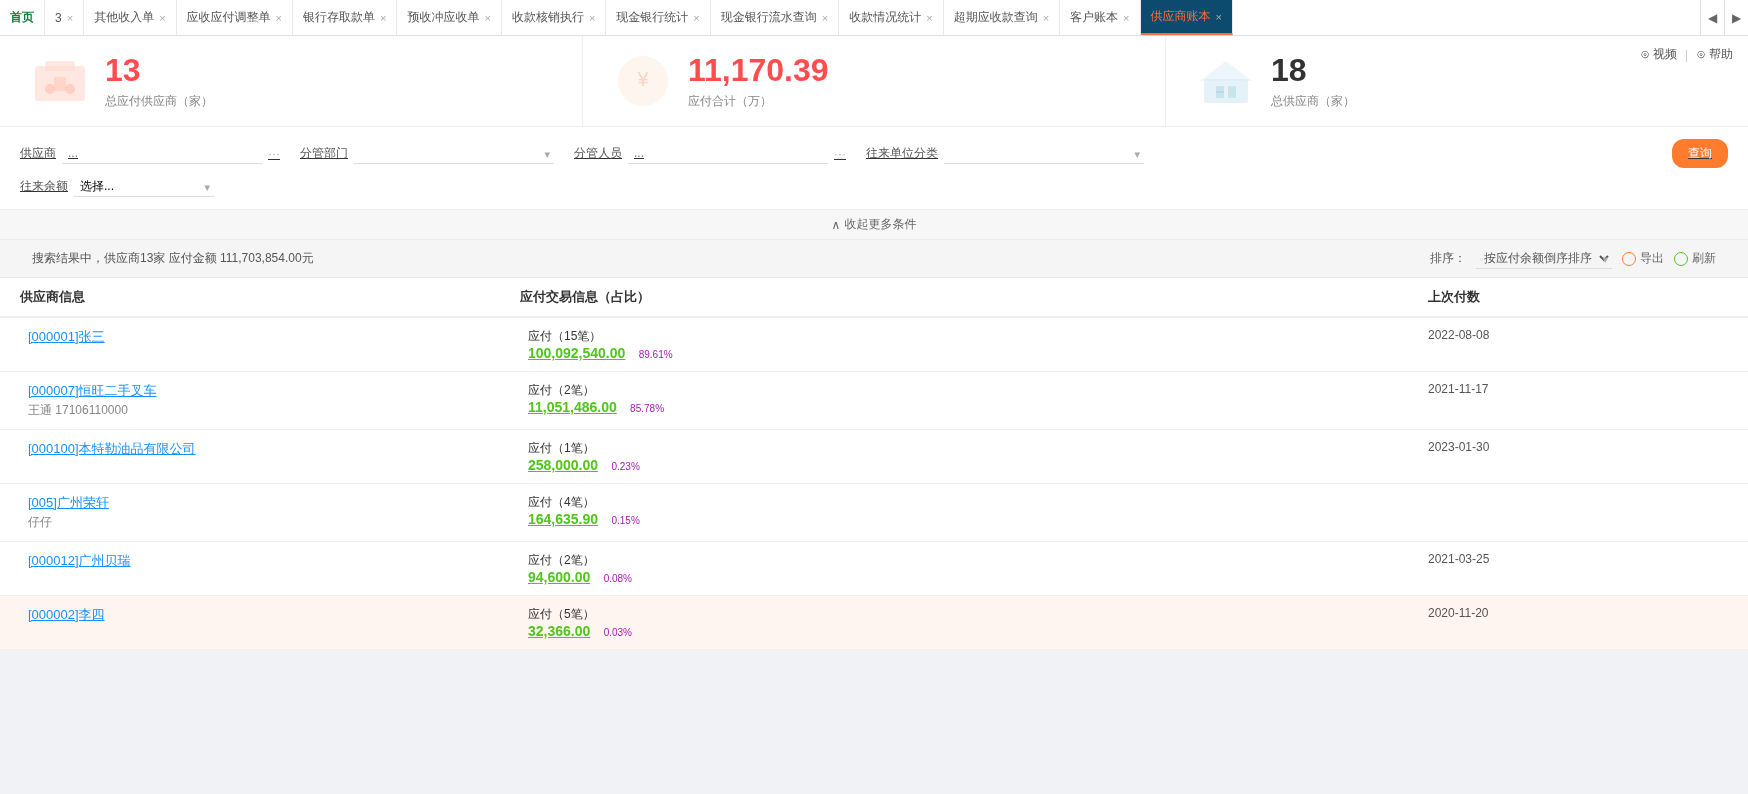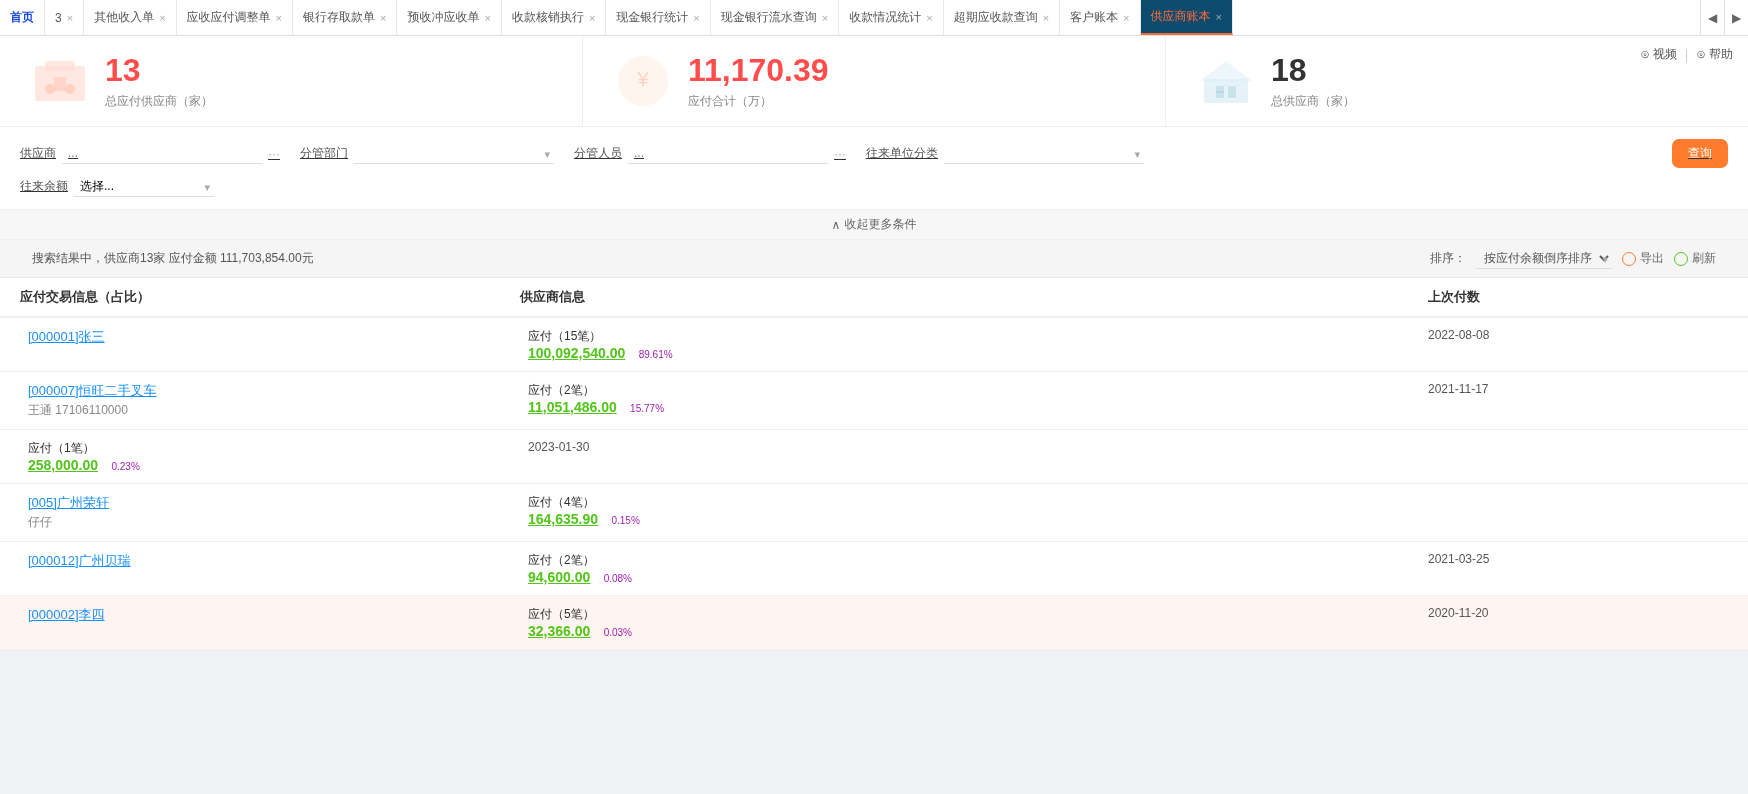--- a/index.html
+++ b/index.html
@@ -15,7 +15,7 @@
       border-right: 1px solid #e8e8e8; white-space: nowrap; cursor: pointer;
       font-size: 12px; color: #555; flex-shrink: 0;
     }
-    .nav-tab.home { color: #1d4ed8; font-weight: bold; }
+    .nav-tab.home { color: #15803d; font-weight: bold; }
     .nav-tab.active { background: #0c4a6e; color: #ff6b35; border-bottom: 2px solid #ff6b35; }
     .nav-tab .close-x { margin-left: 5px; color: #aaa; font-size: 11px; }
     .nav-arrows { display: flex; margin-left: auto; }

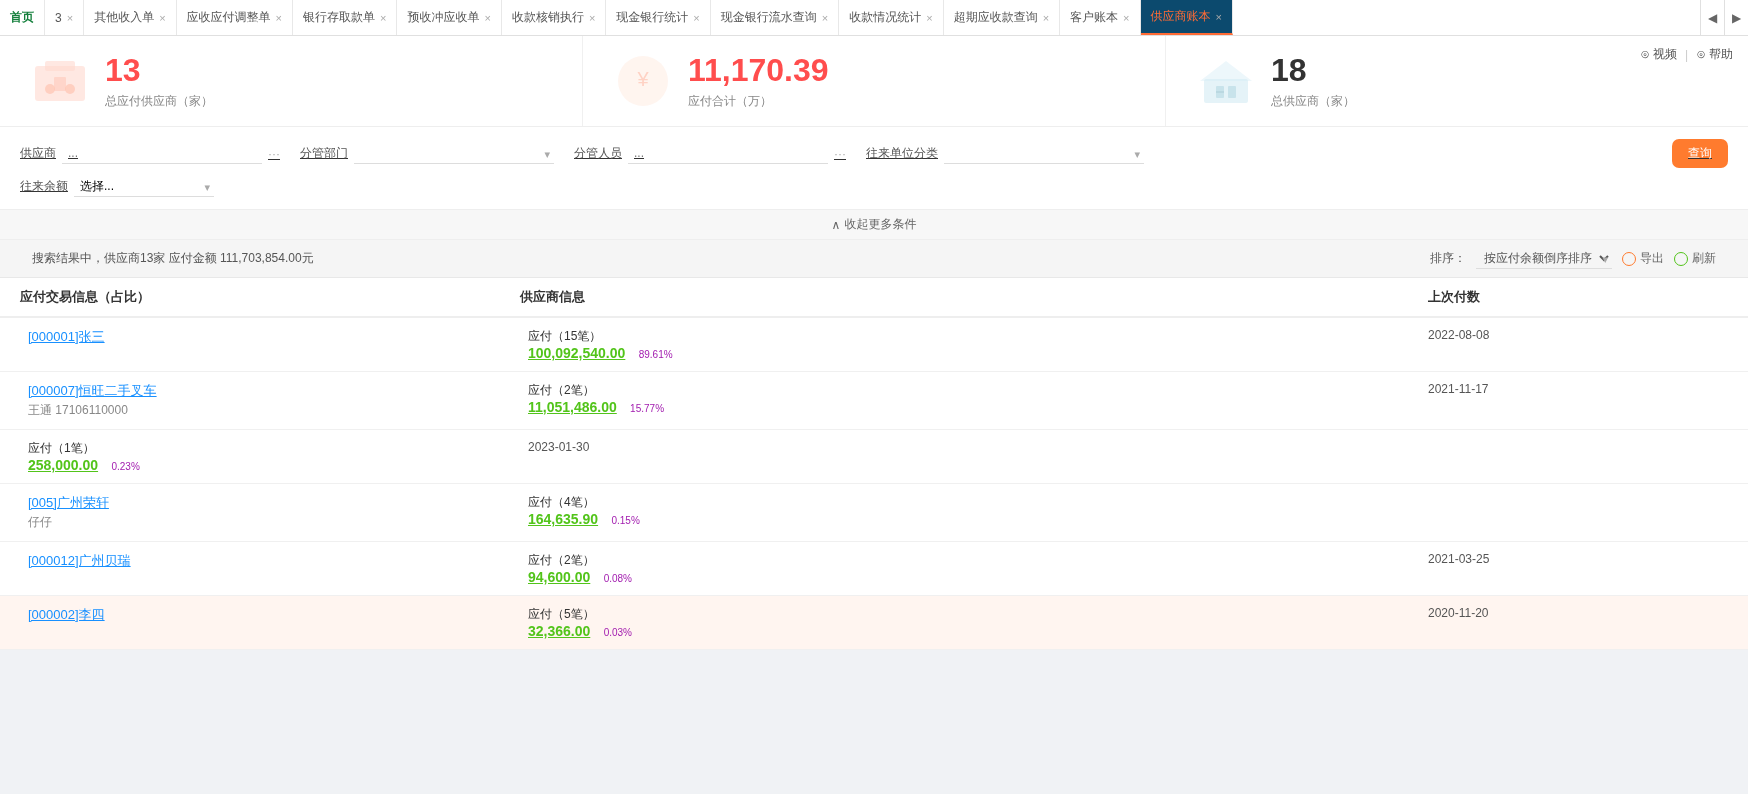--- a/index.html
+++ b/index.html
@@ -67,7 +67,7 @@
     }
     .btn-search {
       background: #ff7b2e; color: #fff; border: none; padding: 6px 16px;
-      border-radius: 7px; cursor: pointer; font-size: 12px; margin-left: auto;
+      border-radius: 12px; cursor: pointer; font-size: 12px; margin-left: auto;
     }
     .collapse-bar {
       text-align: center; padding: 6px; background: #f7f7f7;

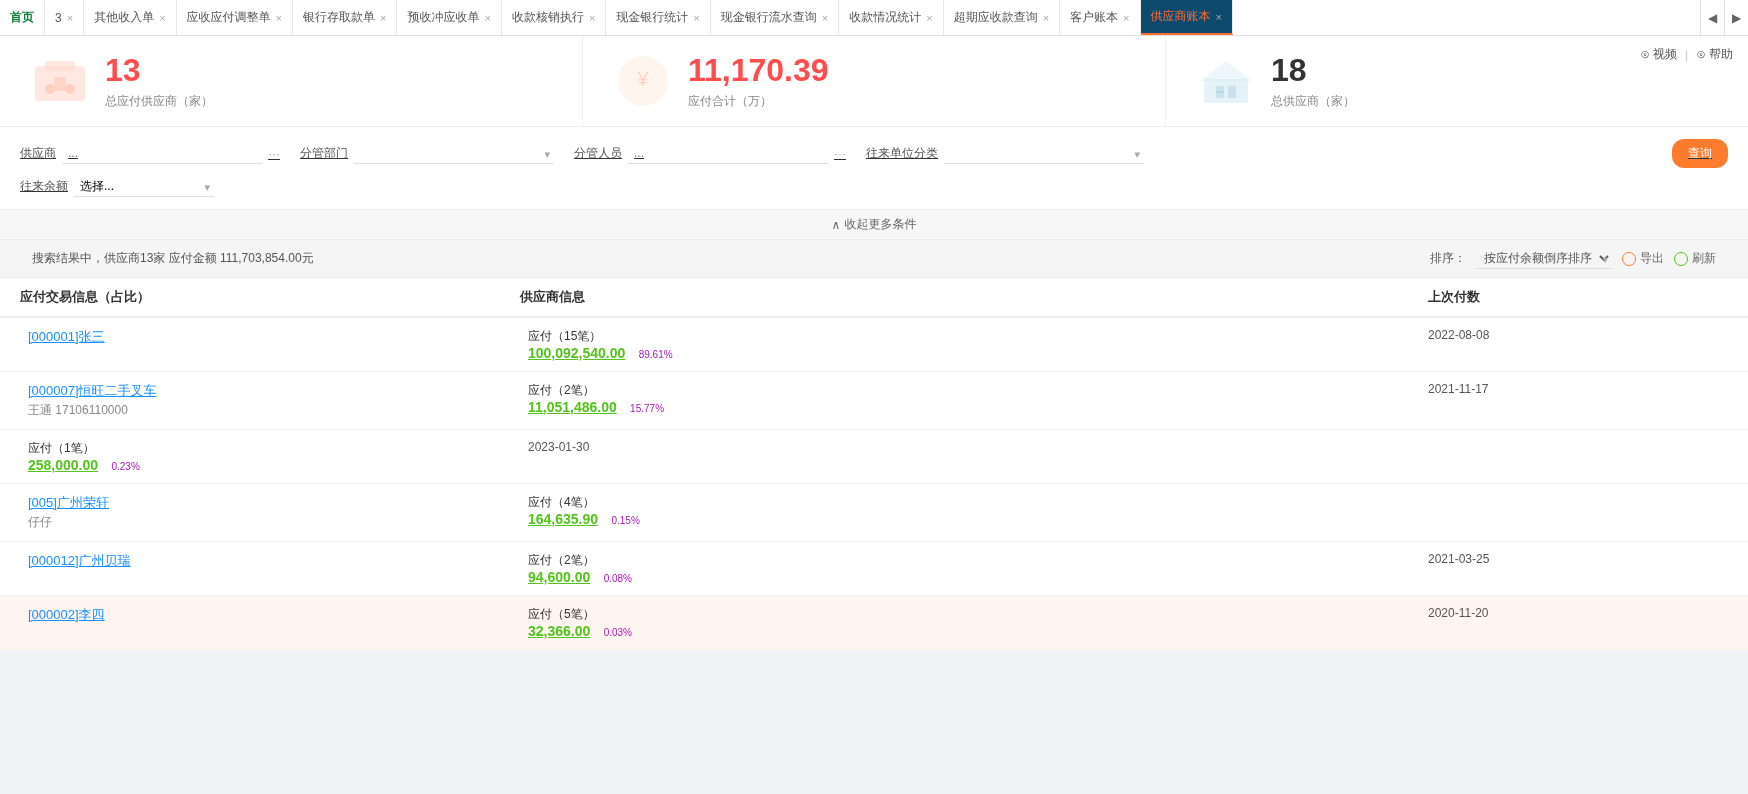--- a/index.html
+++ b/index.html
@@ -296,8 +296,8 @@
 
 <div class="table-area">
   <div class="table-header">
+    <div>供应商信息</div>
     <div>应付交易信息（占比）</div>
-    <div>供应商信息</div>
     <div>上次付数</div>
   </div>
 

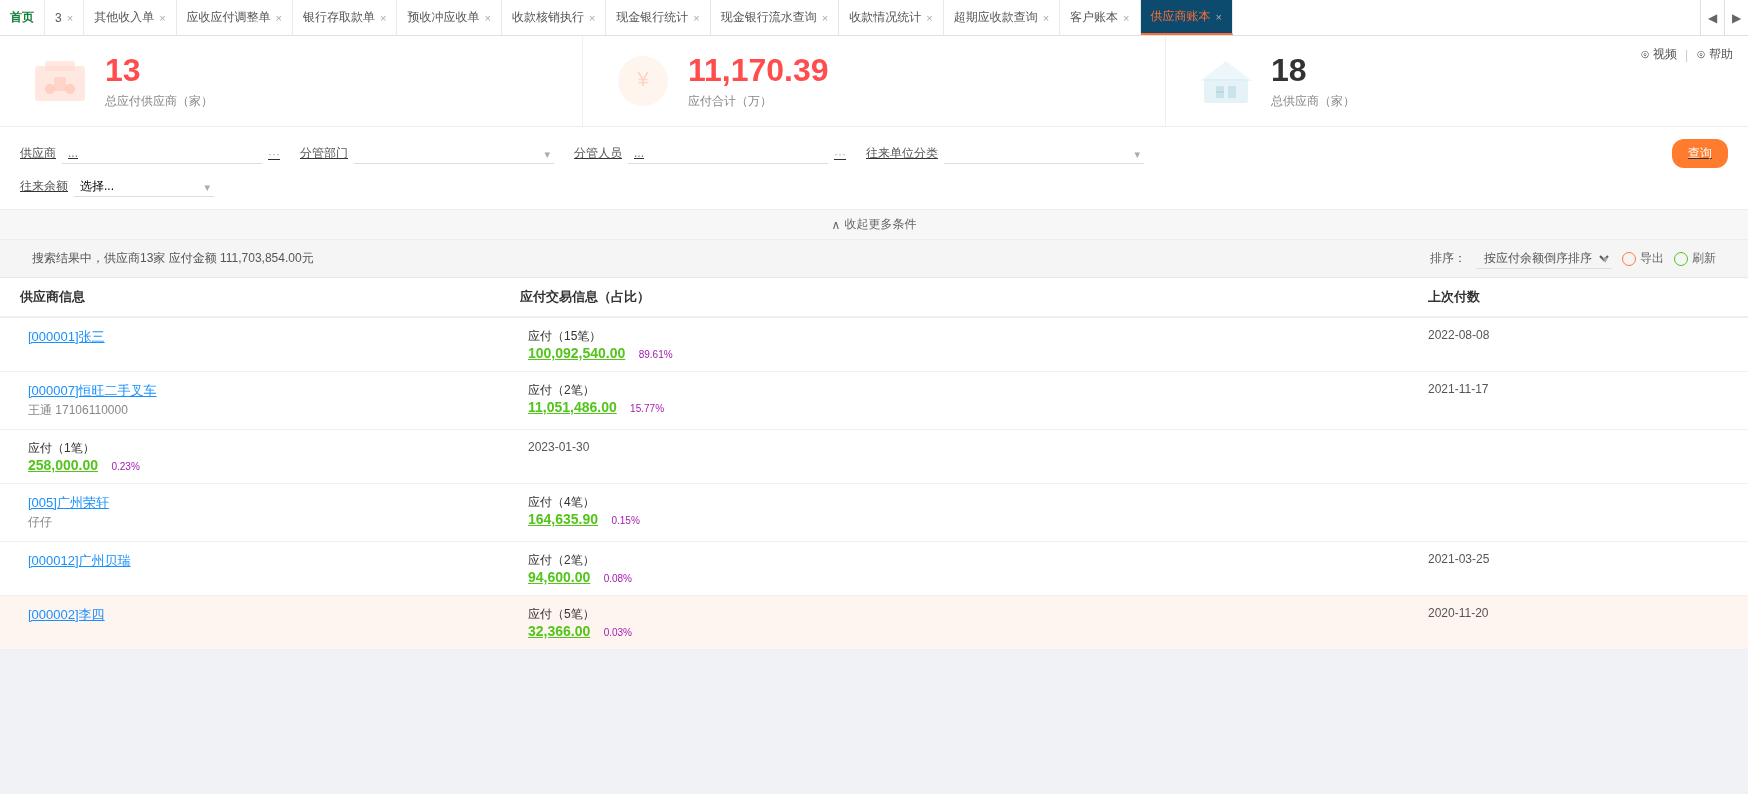--- a/index.html
+++ b/index.html
@@ -328,7 +328,7 @@
         <div class="tx-label">应付（2笔）</div>
         <div>
           <span class="tx-amount">11,051,486.00</span>
-          <span class="tx-percent">15.77%</span>
+          <span class="tx-percent">85.78%</span>
         </div>
       </div>
       <div class="last-pay-date">2021-11-17</div>

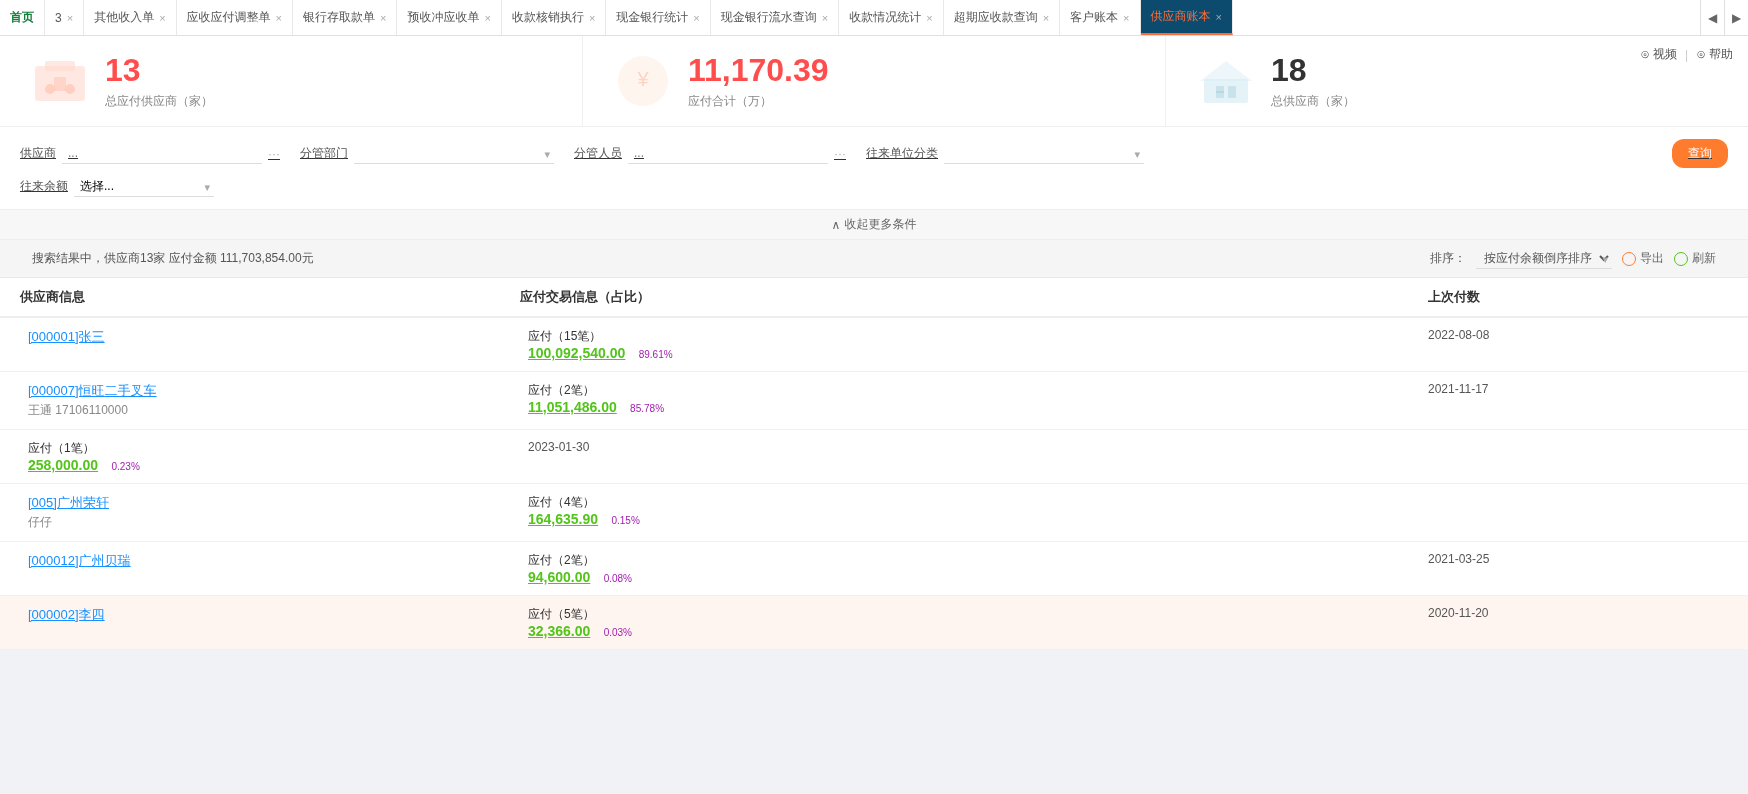--- a/index.html
+++ b/index.html
@@ -336,6 +336,10 @@
   </div>
       <div class="table-row-wrapper">
     <div class="table-row">
+      <div>
+        <div class="supplier-name">[000100]本特勒油品有限公司</div>
+
+      </div>
       <div class="tx-info">
         <div class="tx-label">应付（1笔）</div>
         <div>

